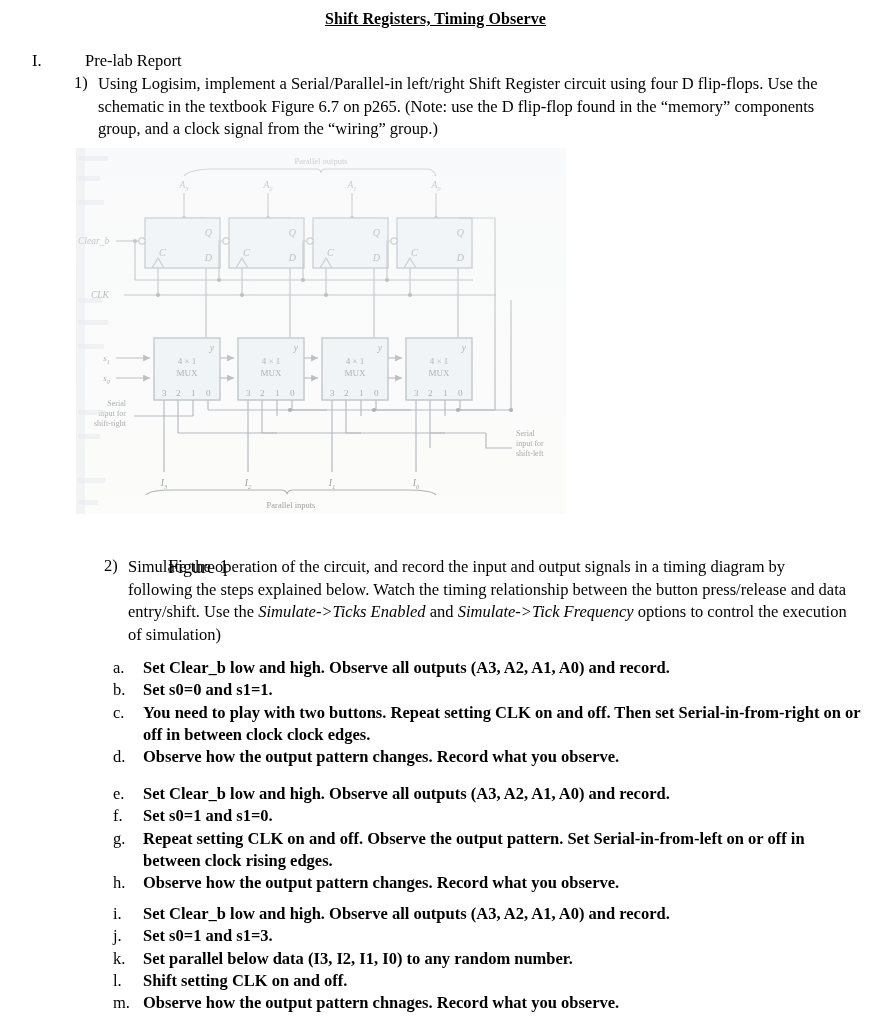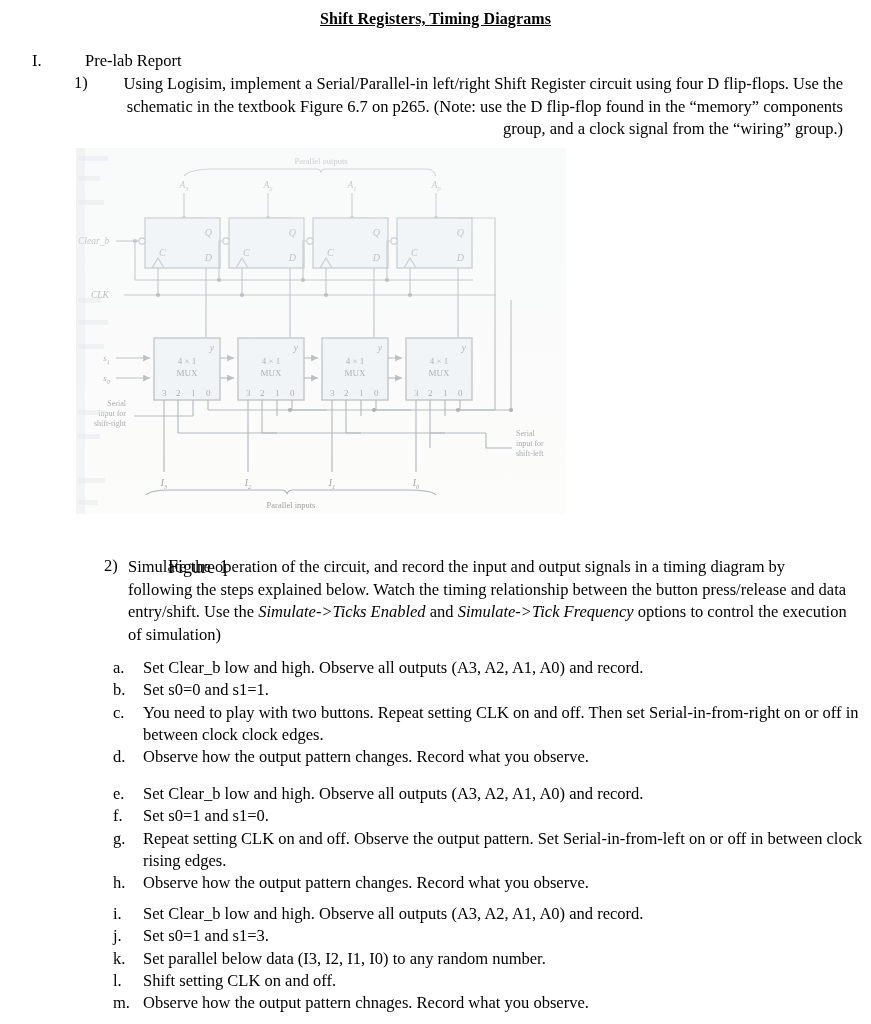--- a/index.html
+++ b/index.html
@@ -76,7 +76,7 @@
 
 <div class="page">
 
-  <div class="doc-title">Shift Registers, Timing Diagrams</div>
+  <div class="doc-title">Shift Registers, Timing Observe</div>
 
   <div class="sec-roman">I.</div>
   <div class="sec-roman-title">Pre-lab Report</div>

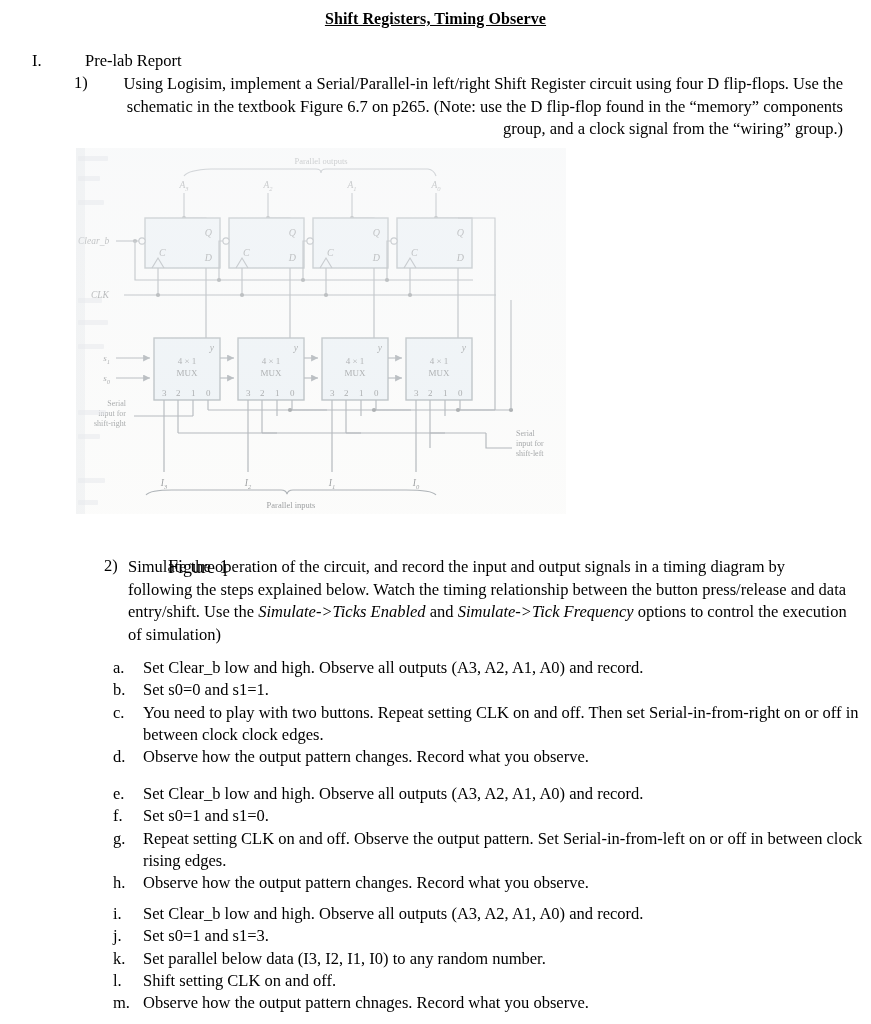--- a/index.html
+++ b/index.html
@@ -31,7 +31,7 @@
   .item1-num{position:absolute; left:74px; top:73px; font-size:16.5px;}
   .item1-body{
     position:absolute; left:98px; top:73px; width:745px;
-    font-size:16.5px; line-height:22.5px; text-align:right;
+    font-size:16.5px; line-height:22.5px; text-align:left;
   }
 
   

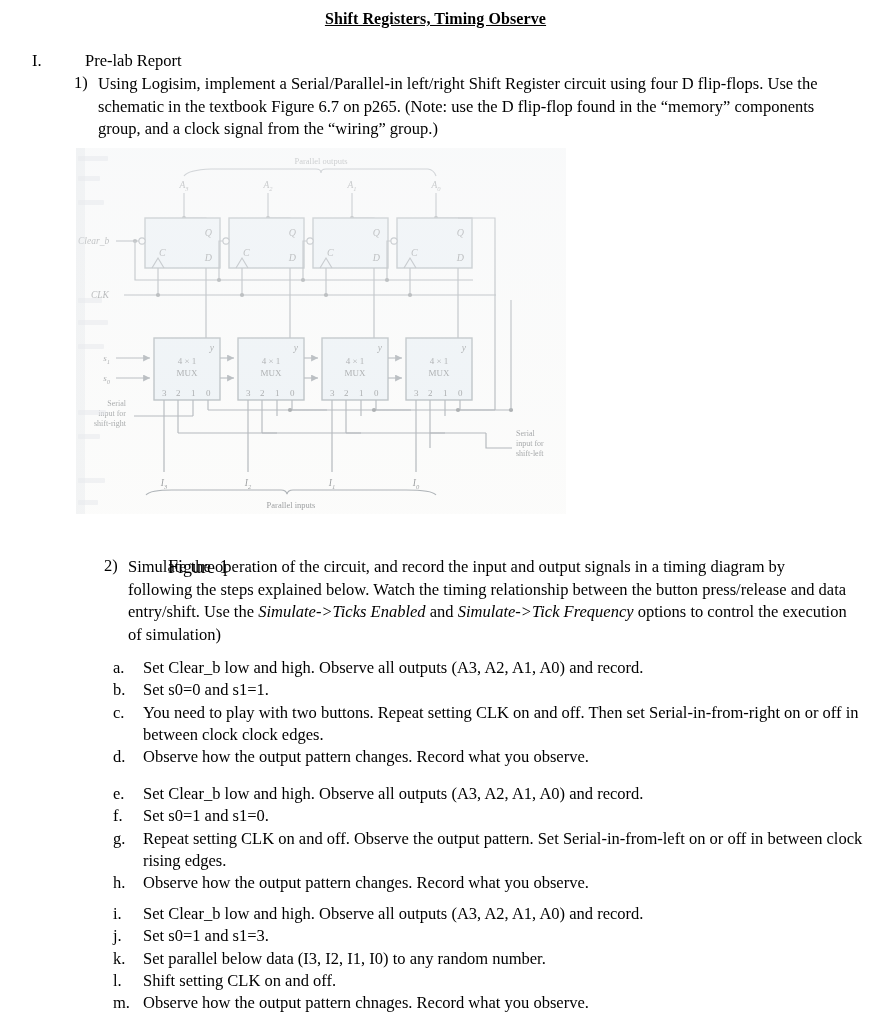--- a/index.html
+++ b/index.html
@@ -49,7 +49,7 @@
   .alist{position:absolute; font-size:16.5px; line-height:22.3px;}
   .alist .row{position:relative; padding-left:30px;}
   .alist .lt{position:absolute; left:0; top:0; width:24px;}
-  .alist .tx{display:block;}
+  .alist .tx{display:block;font-weight:bold;}
   #list-a{left:113px; top:657px; width:752px;}
   #list-e{left:113px; top:783px; width:752px;}
   #list-i{left:113px; top:903px; width:752px;}

